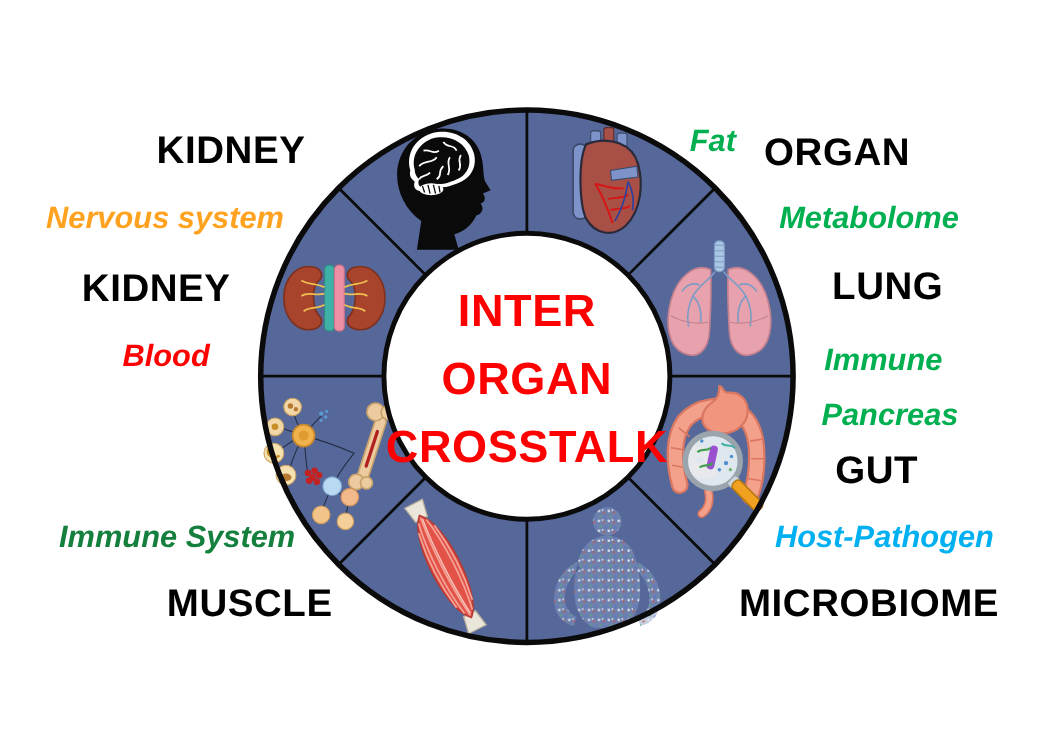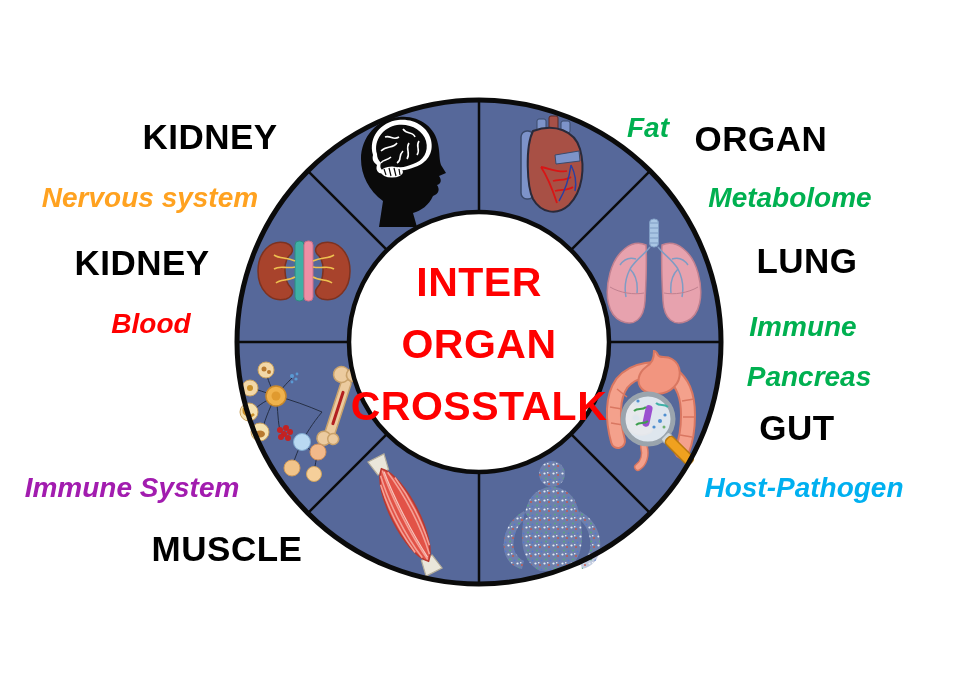--- a/index.html
+++ b/index.html
@@ -173,7 +173,7 @@
   <div class="lbl sub" style="left: 150px; top: 198px; color: rgb(255, 162, 32);">Nervous system</div>
   <div class="lbl organ" style="left: 142px; top: 263px; color: rgb(0, 0, 0);">KIDNEY</div>
   <div class="lbl sub" style="left: 151px; top: 324px; color: rgb(255, 0, 0);">Blood</div>
-  <div class="lbl sub" style="left: 132px; top: 488px; color: #a21caf;">Immune System</div>
+  <div class="lbl sub" style="left: 161px; top: 488px; color: #15803d;">Immune System</div>
   <div class="lbl organ" style="left: 227px; top: 549px; color: rgb(0, 0, 0);">MUSCLE</div>
 
   <div class="lbl sub" style="left: 648px; top: 128px; color: rgb(0, 176, 80);">Fat</div>

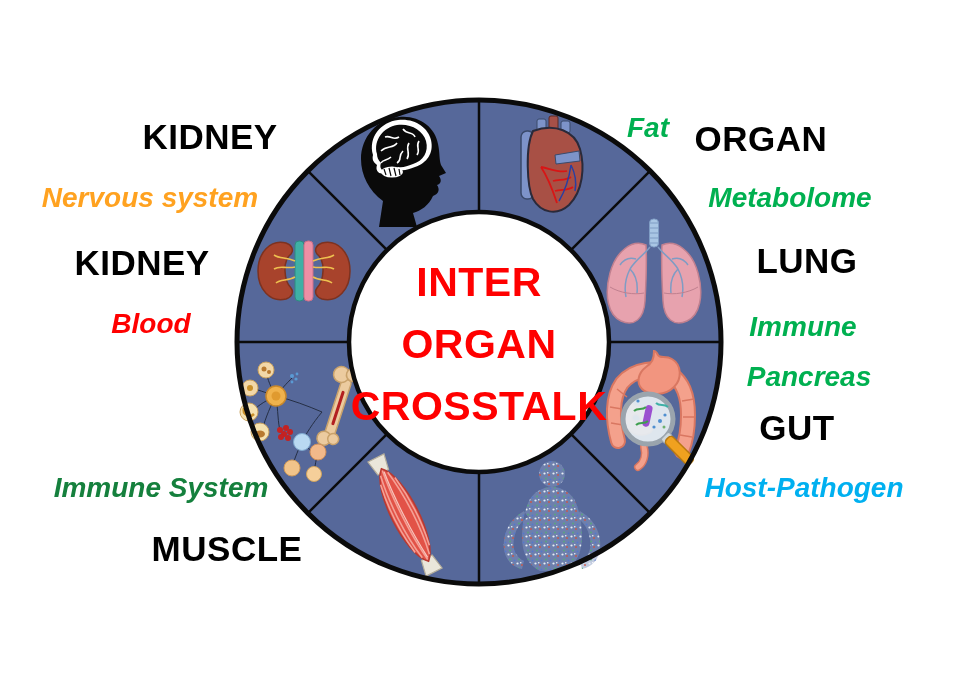--- a/index.html
+++ b/index.html
@@ -184,6 +184,7 @@
   <div class="lbl sub" style="left: 809px; top: 377px; color: rgb(0, 176, 80);">Pancreas</div>
   <div class="lbl organ" style="left: 797px; top: 428px; color: rgb(0, 0, 0);">GUT</div>
   <div class="lbl sub" style="left: 804px; top: 488px; color: rgb(0, 176, 240);">Host-Pathogen</div>
+  <div class="lbl organ" style="left: 790px; top: 549px; color: rgb(0, 0, 0);">MICROBIOME</div>
 
 </div>
 

